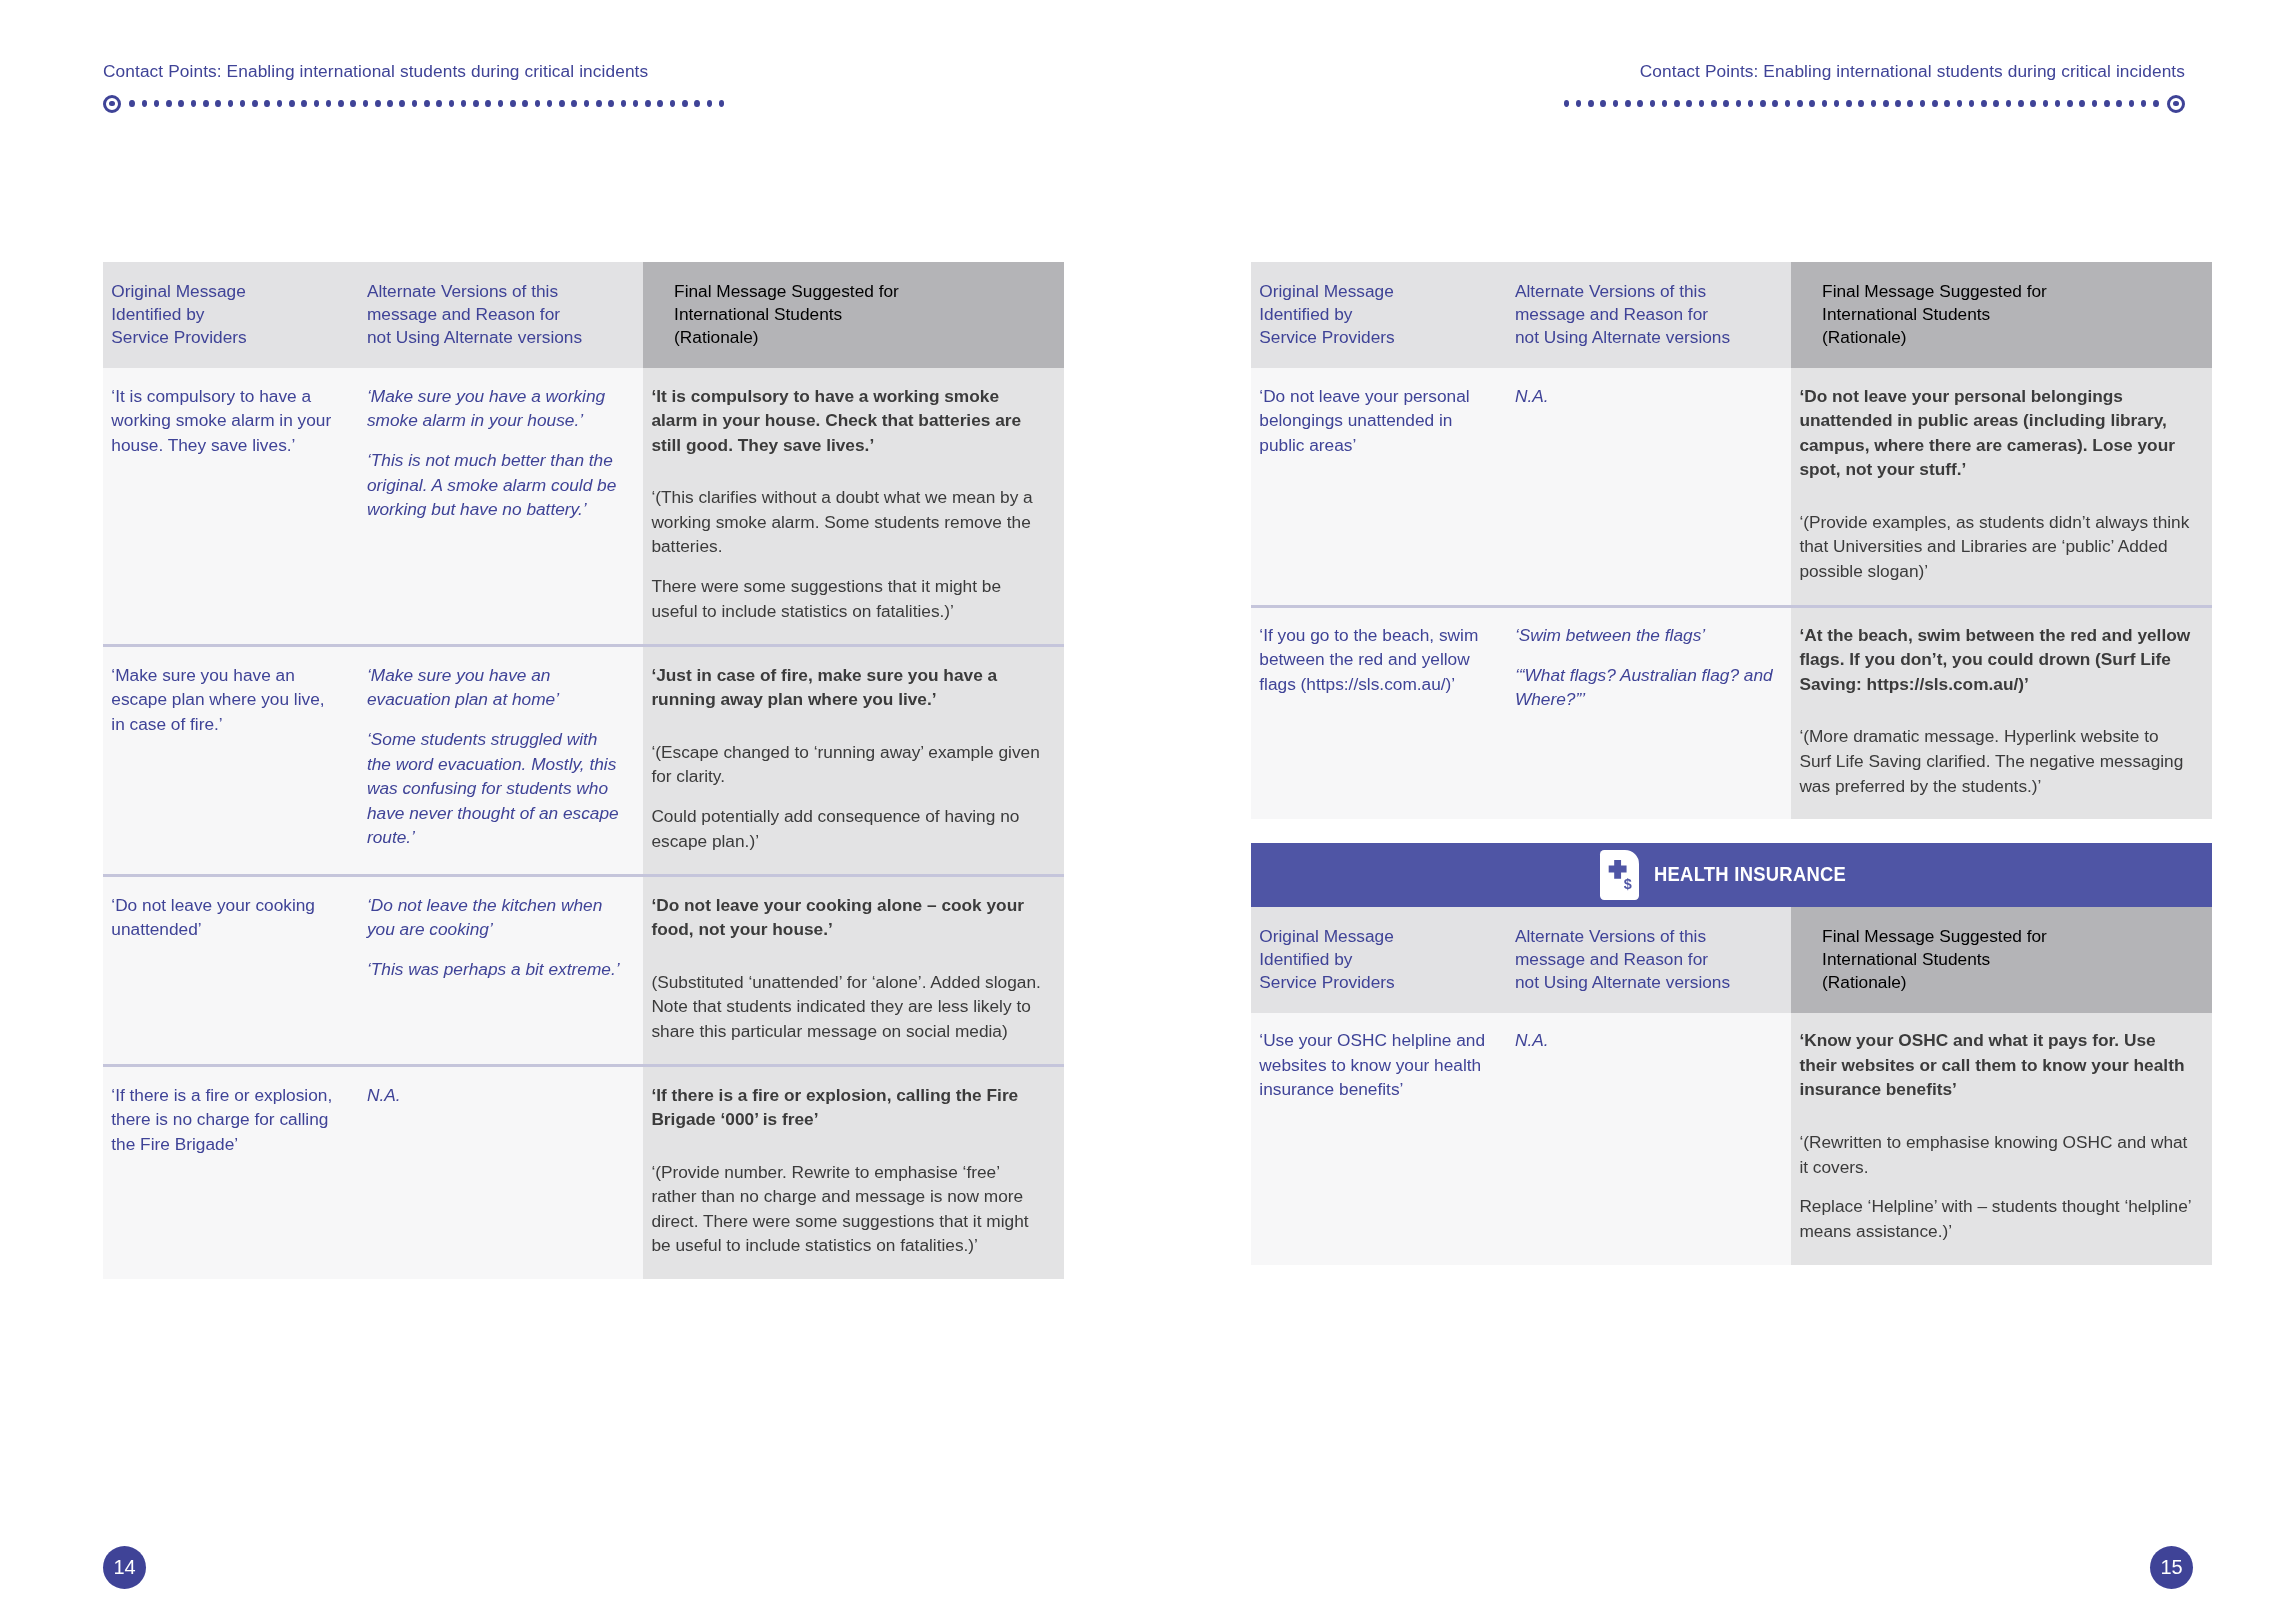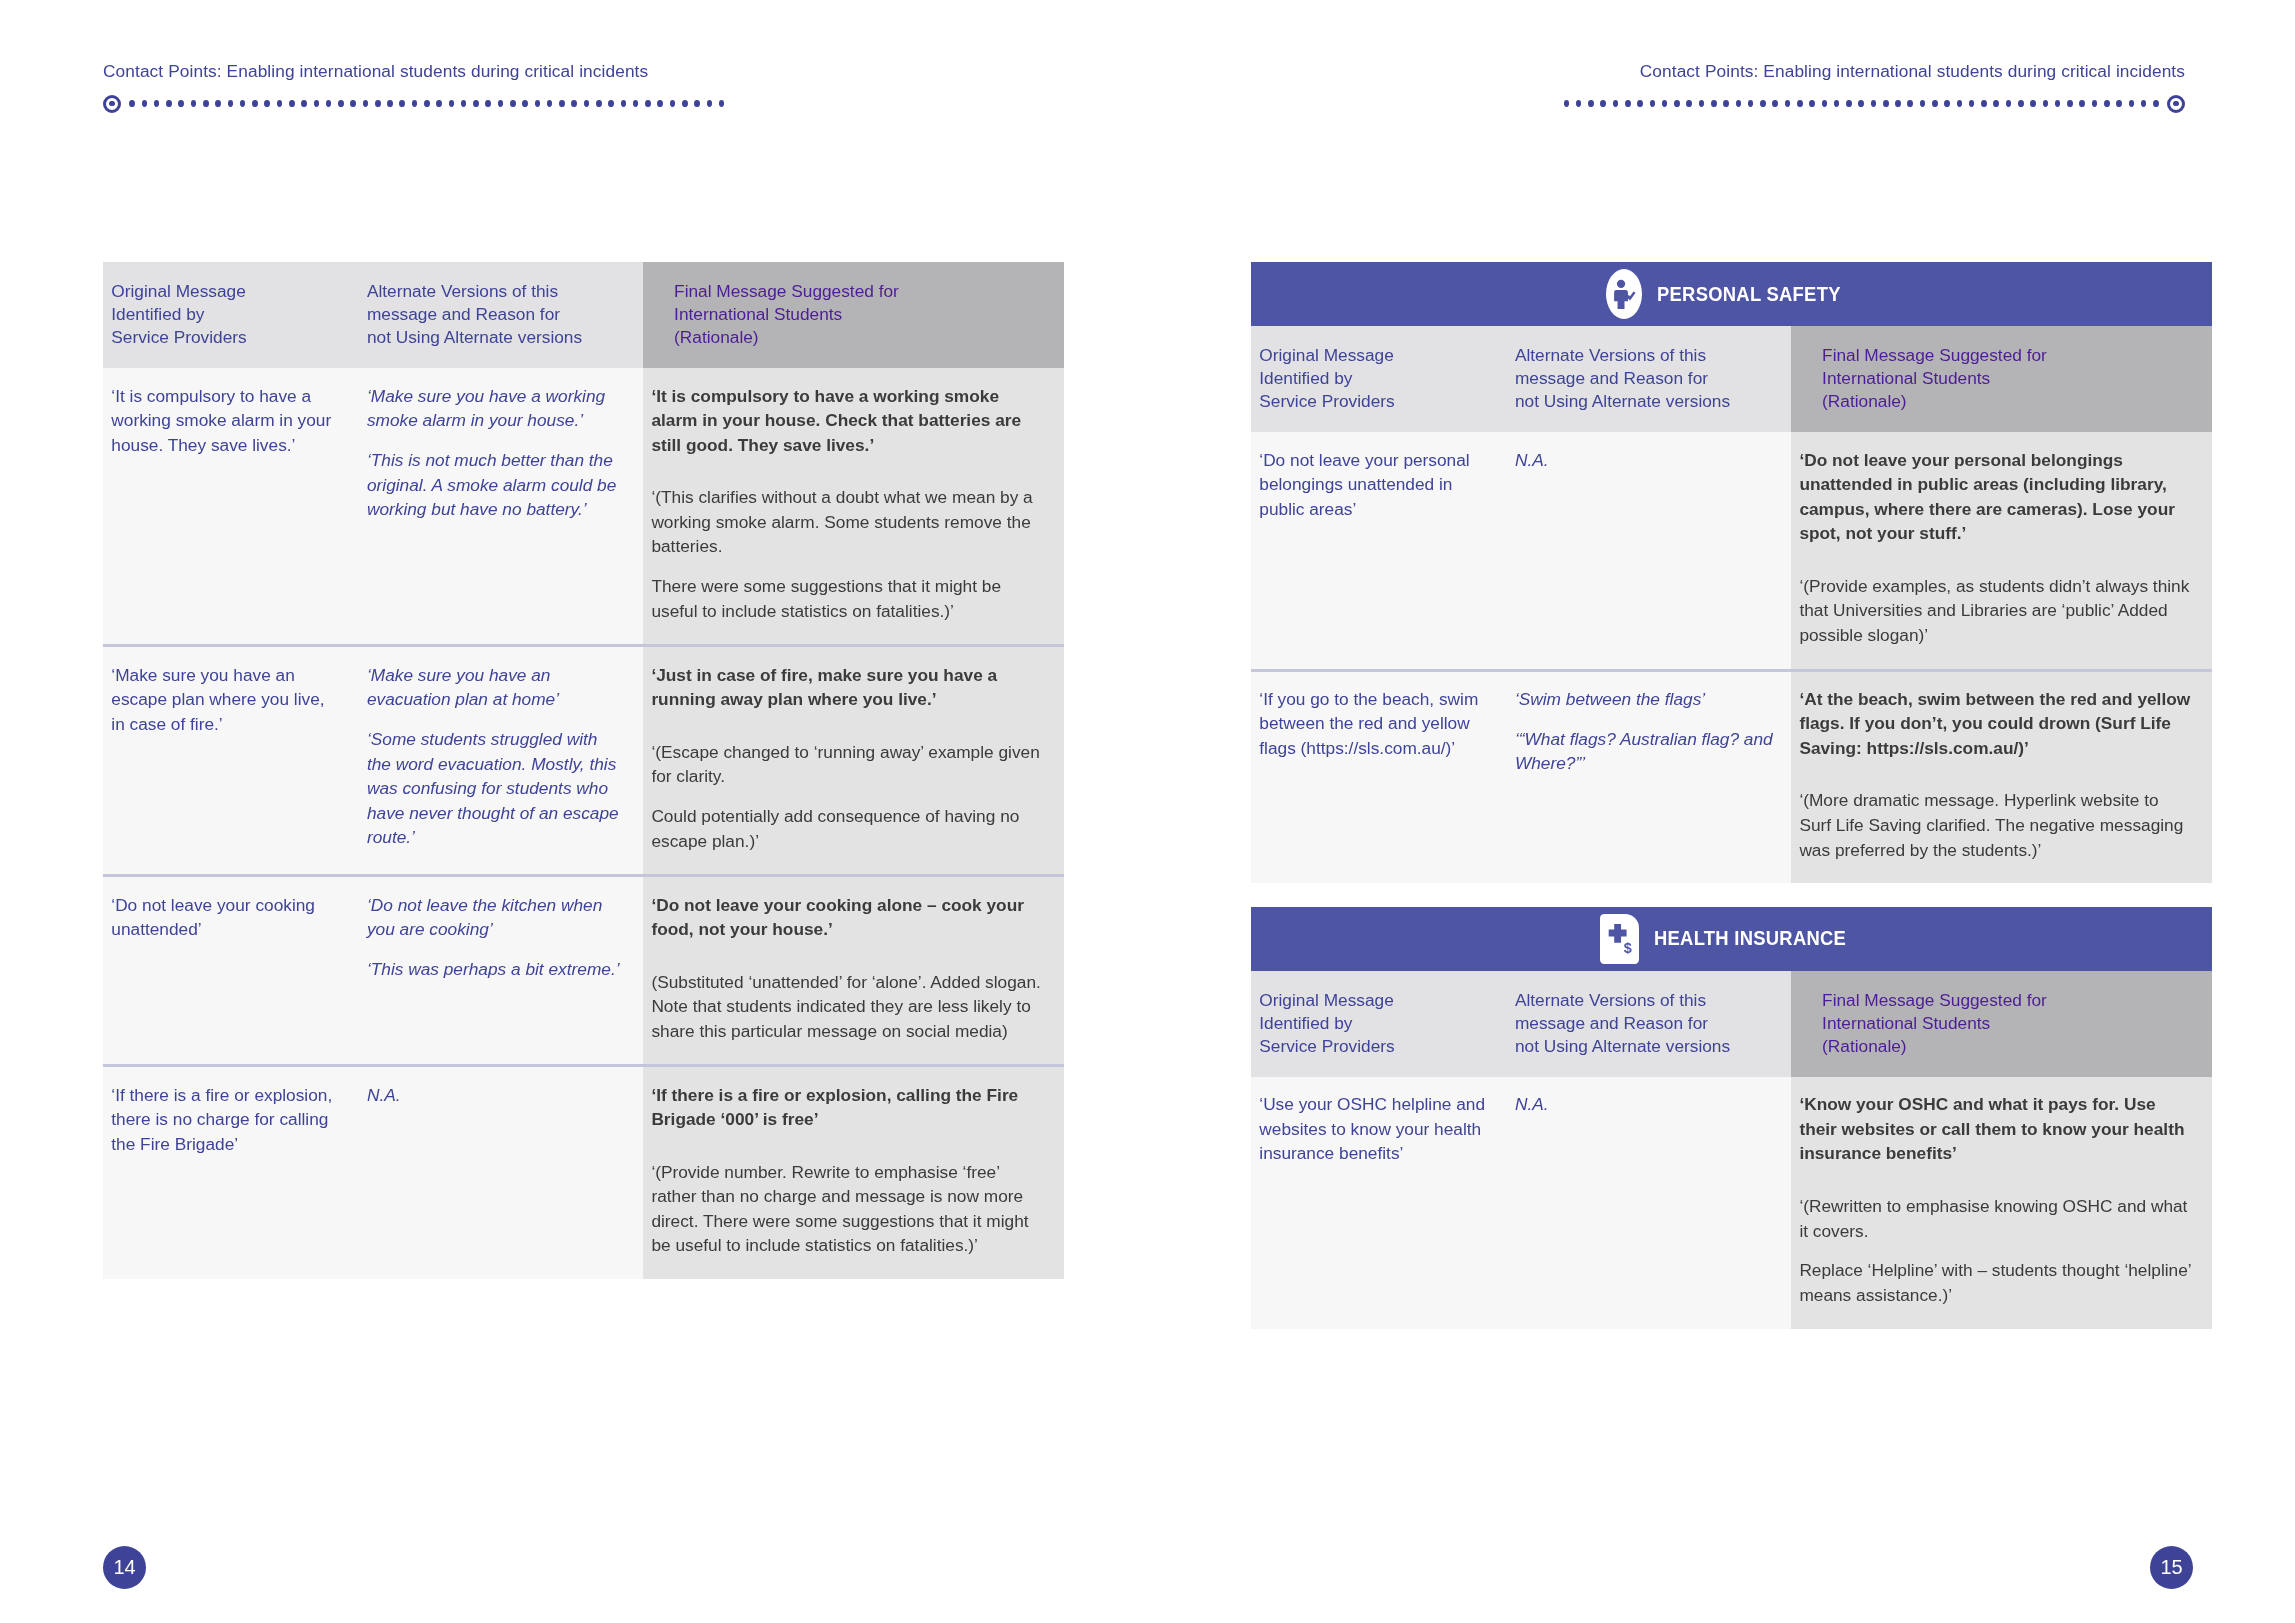--- a/index.html
+++ b/index.html
@@ -149,7 +149,7 @@
   }
   .tbl th.h3 {
     background: #b4b4b7;
-    color: #4c1d95;
+    color: #000000;
     font-size: 17.3px;
     line-height: 1.33;
     padding-left: 31px;

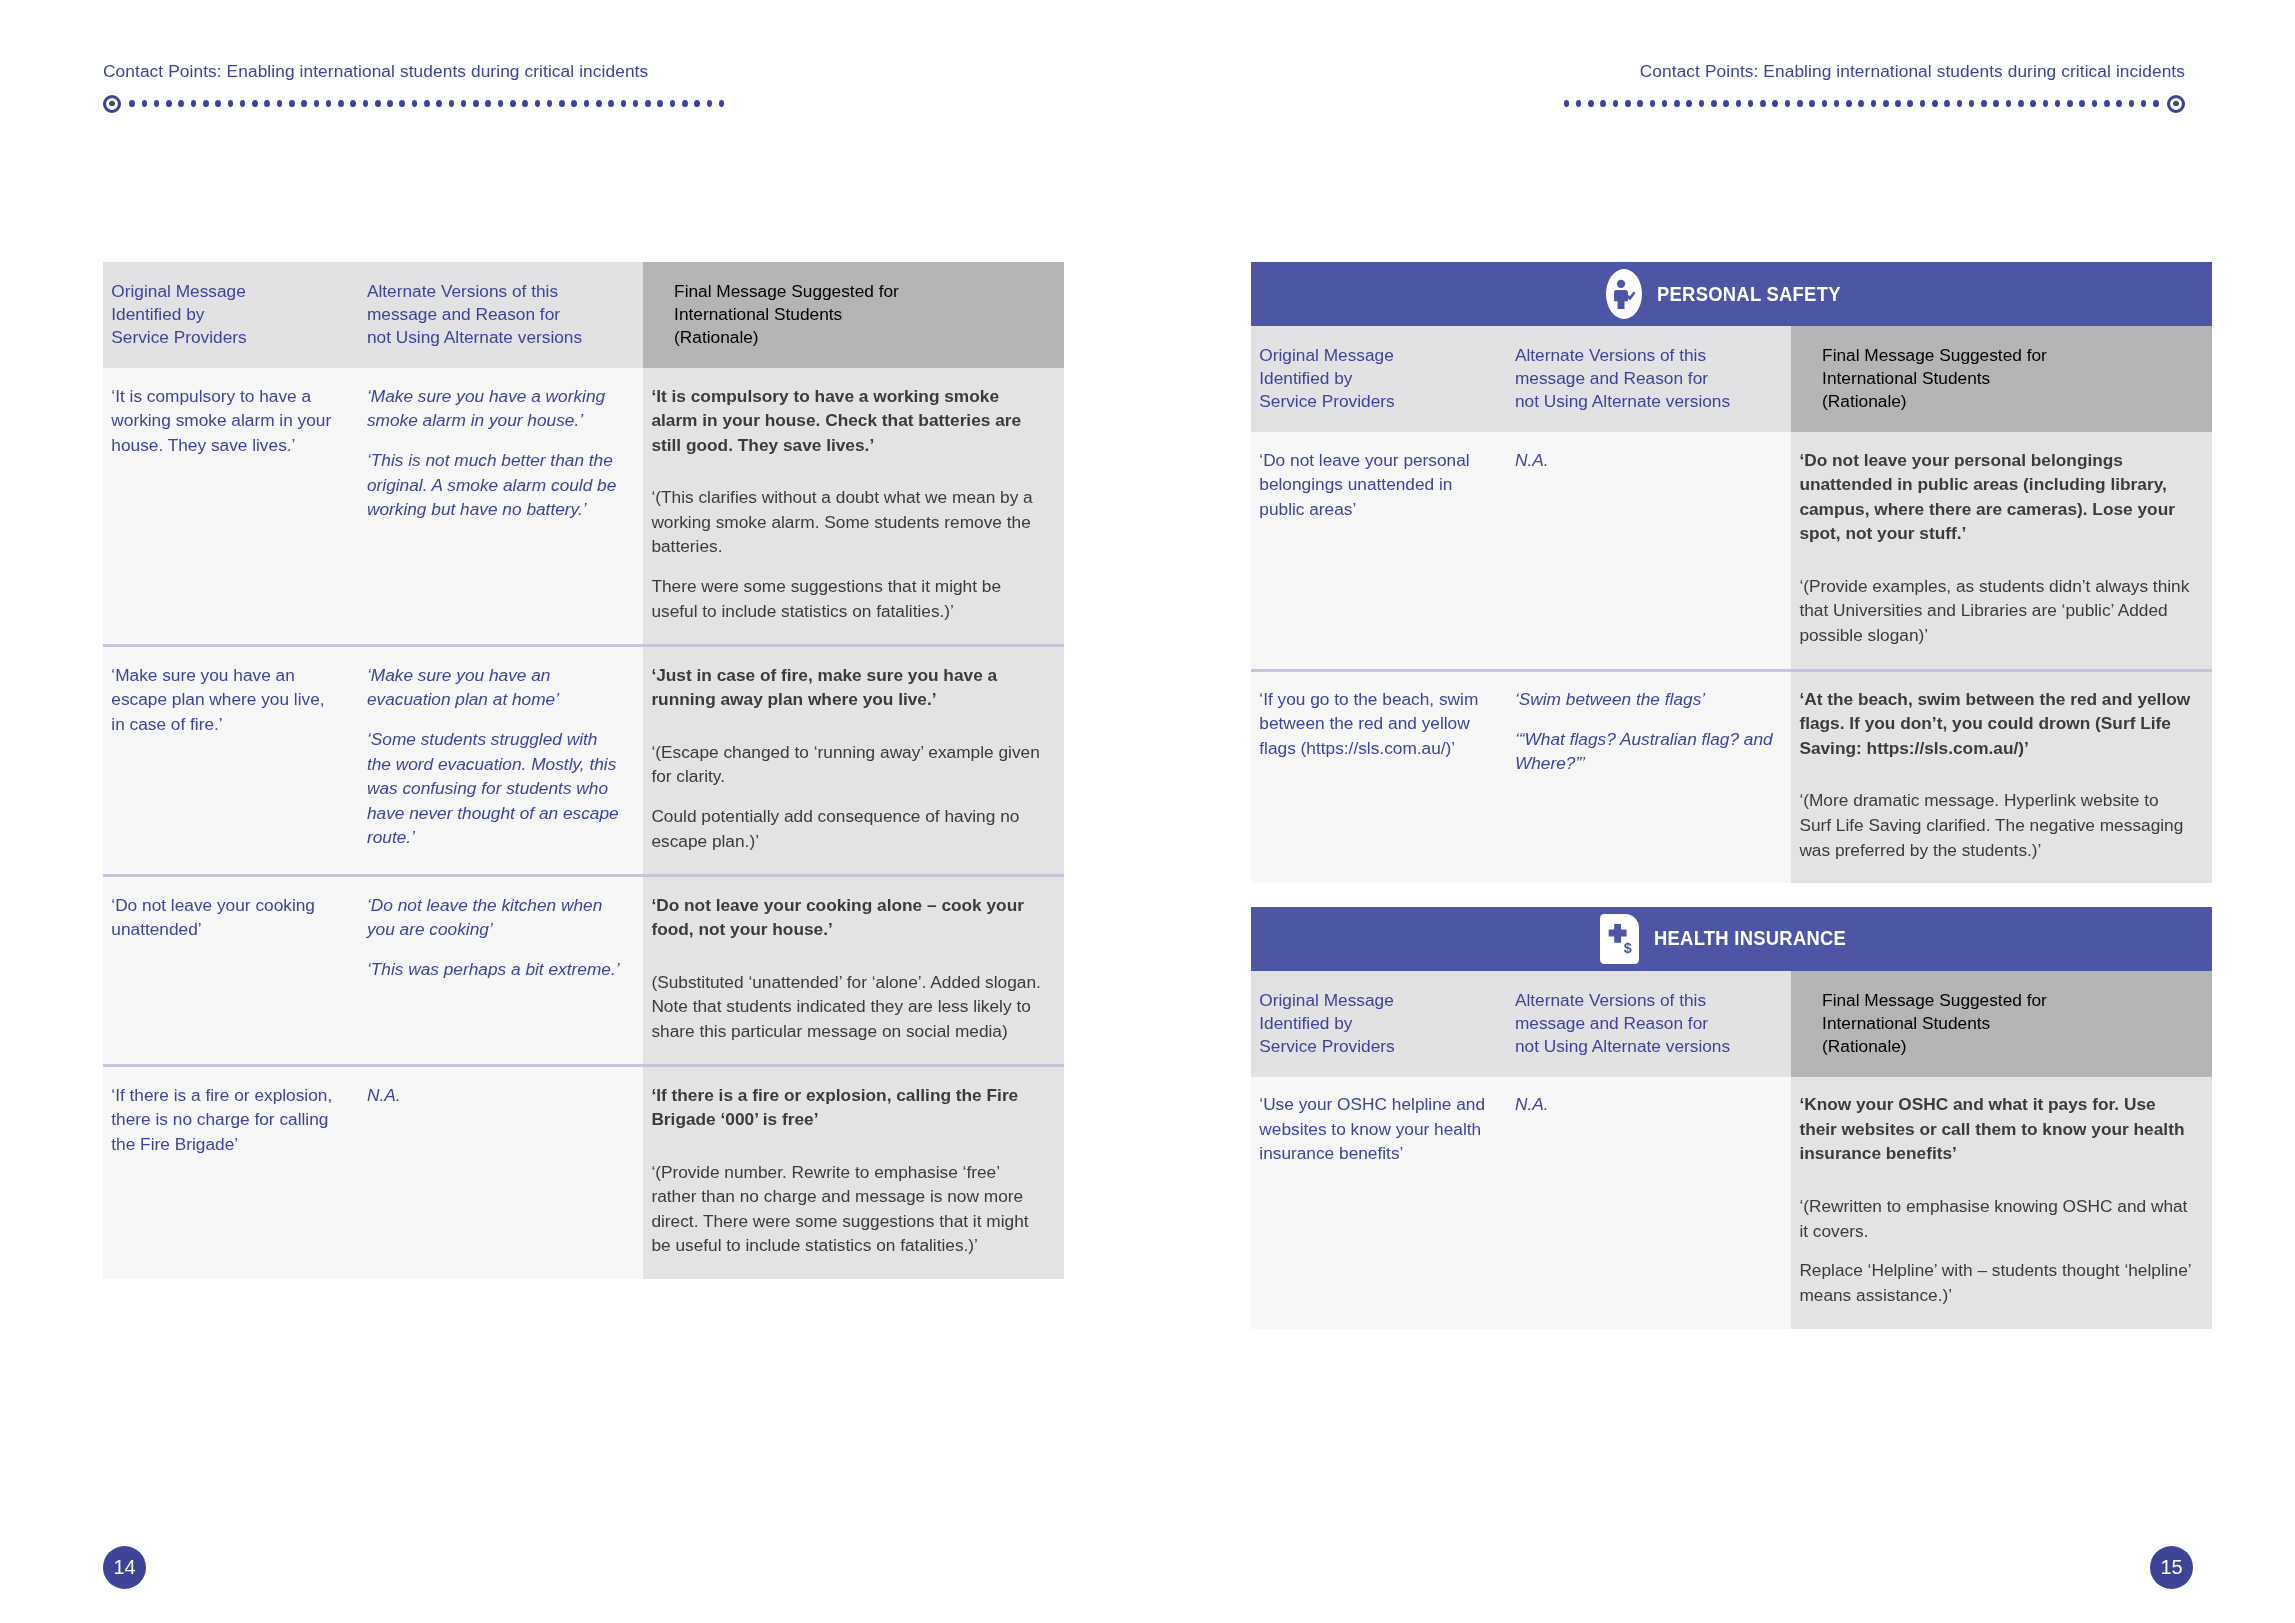--- a/index.html
+++ b/index.html
@@ -419,16 +419,6 @@
     </div>
 
     <div class="content">
-        <div class="banner">
-          <span class="badge">
-            <svg width="23.6" height="30.5" viewBox="0 0 34 44">
-              <circle cx="13" cy="7" r="6" fill="#4f55a5"></circle>
-              <path fill="#4f55a5" d="M6 16h14c2 0 3 2 3 4v12h-5v12h-10V32H3V20c0-2 1-4 3-4z"></path>
-              <path fill="#4f55a5" d="M21 26l5 5 8-11-3-2-5 7-2-2z"></path>
-            </svg>
-          </span>
-          <span class="btitle">PERSONAL SAFETY</span>
-        </div>
         <table class="tbl">
           <colgroup>
             <col class="c1">

